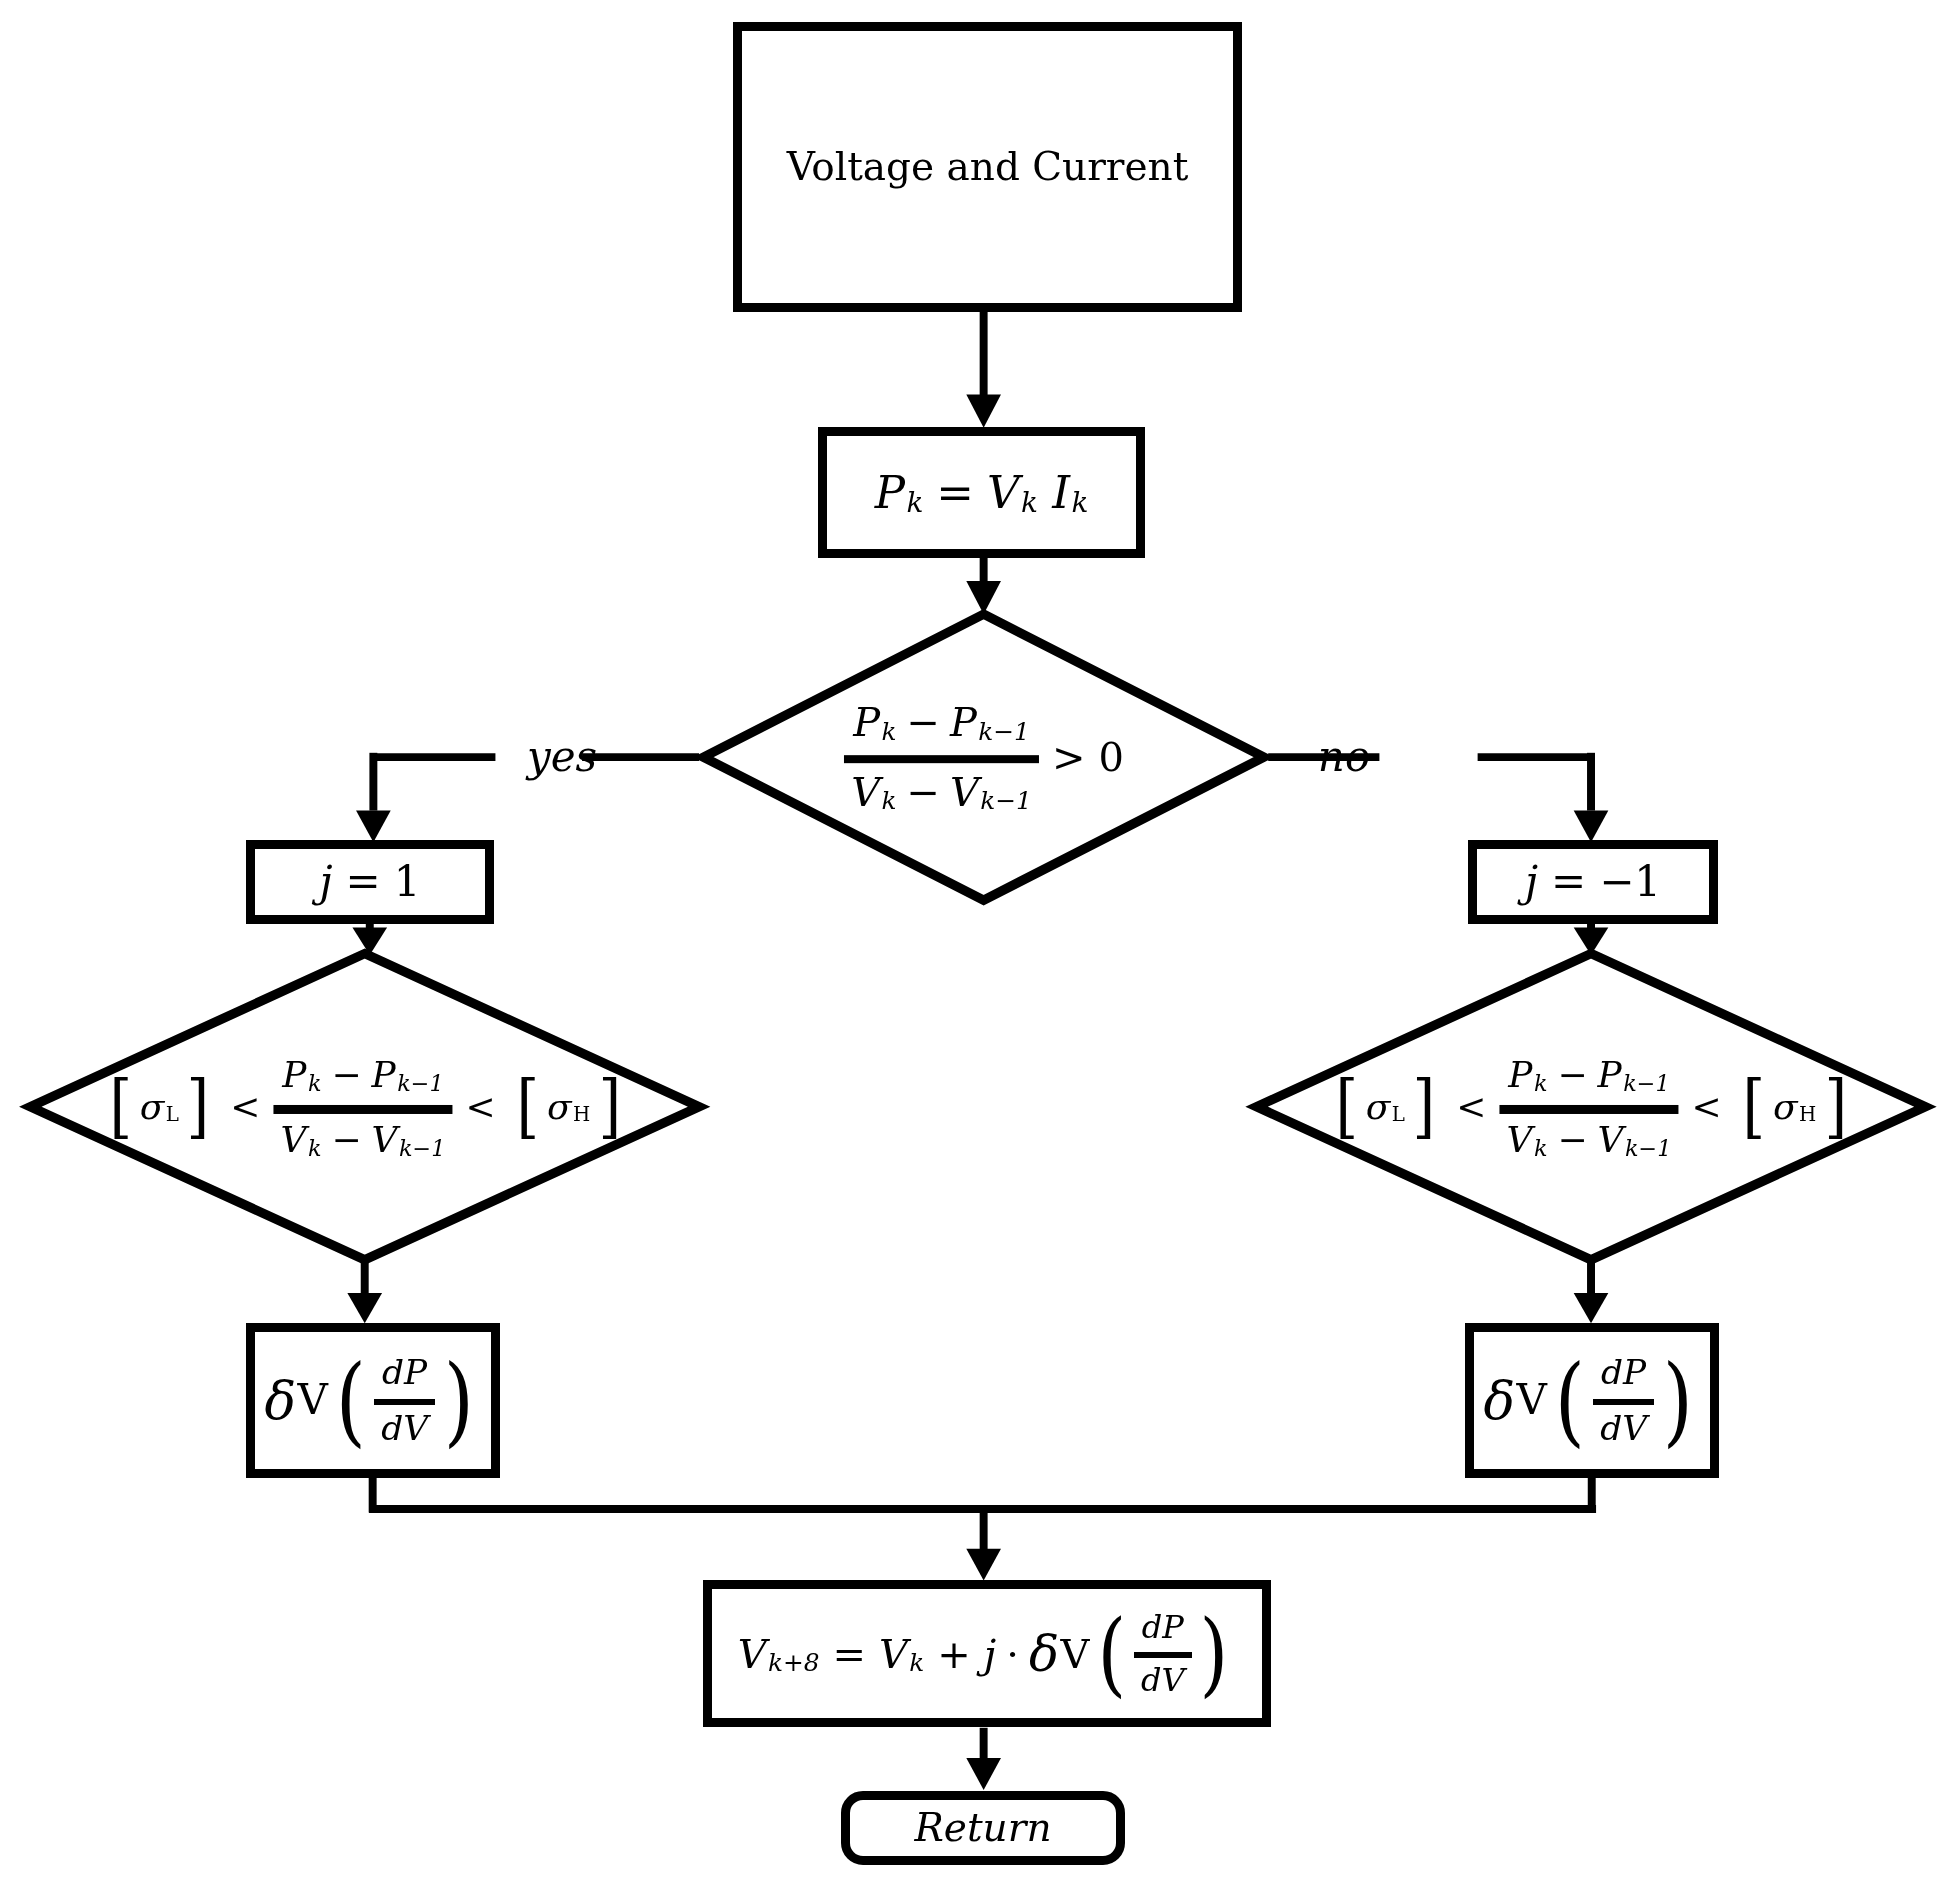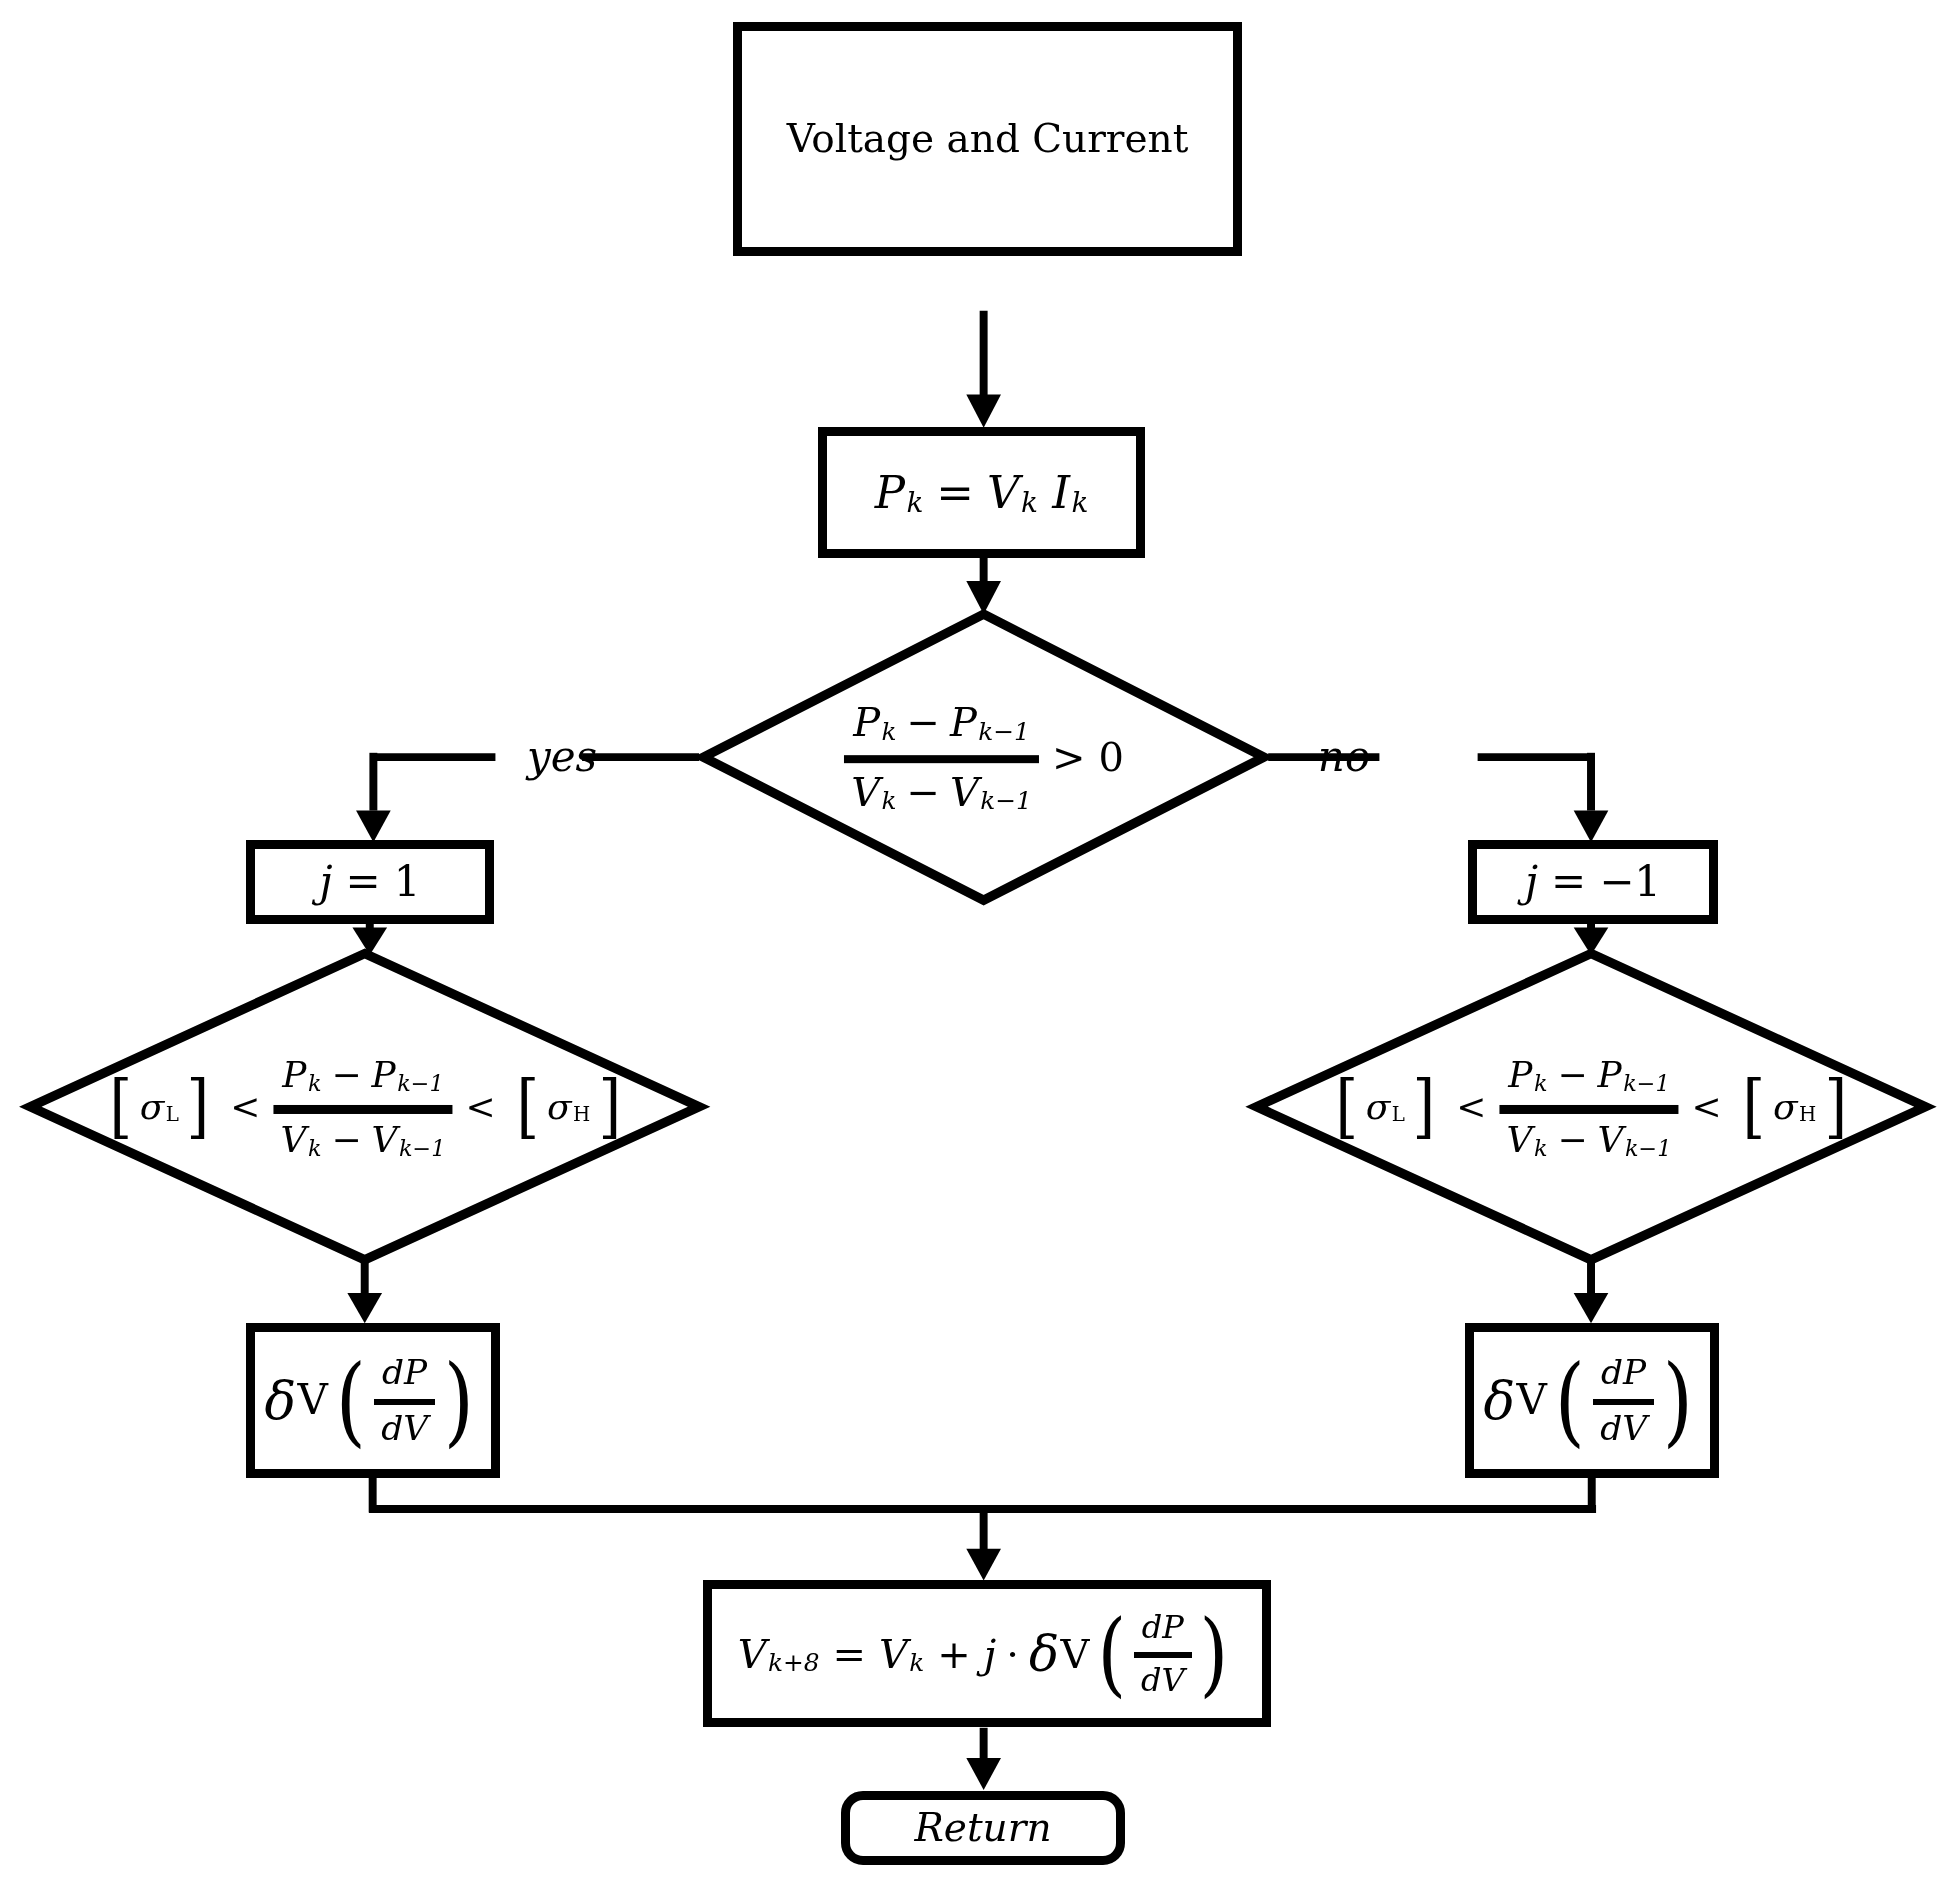--- a/index.html
+++ b/index.html
@@ -101,7 +101,7 @@
     </g>
   </svg>
 
-  <div class="box f-meas" style="left:733px; top:21.7px; width:509px; height:234px;">
+  <div class="box f-meas" style="left:733px; top:21.7px; width:509px; height:290px;">
     <div class="center-text">
       <div>Voltage and Current</div>
     </div>

